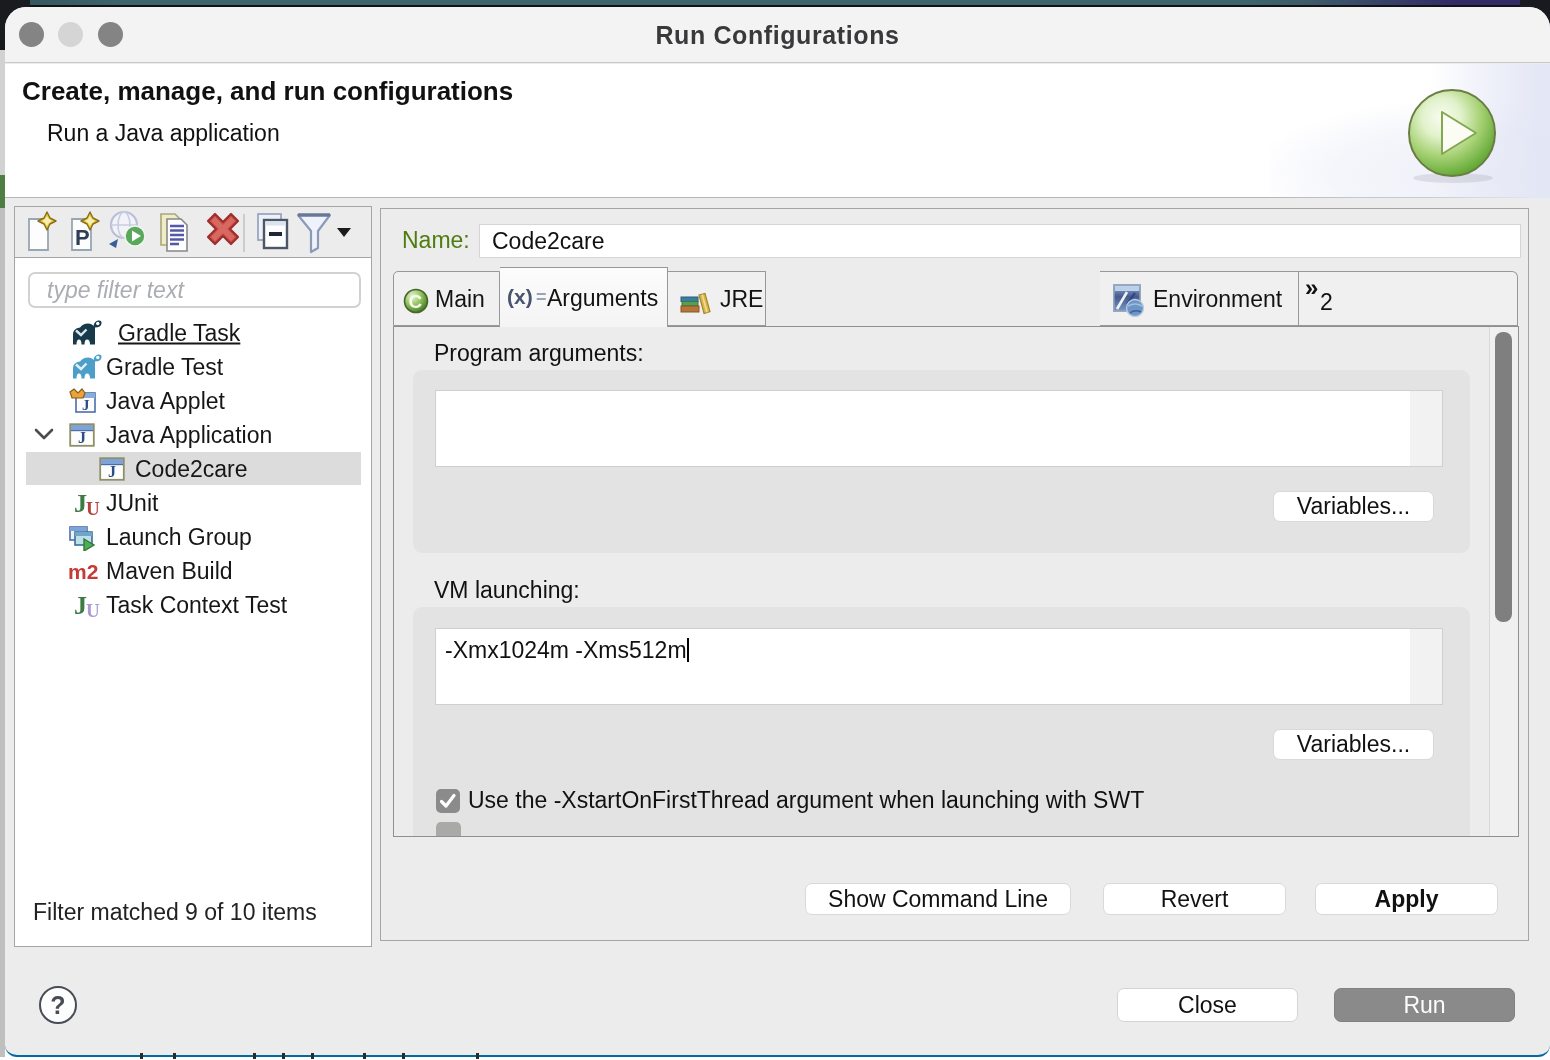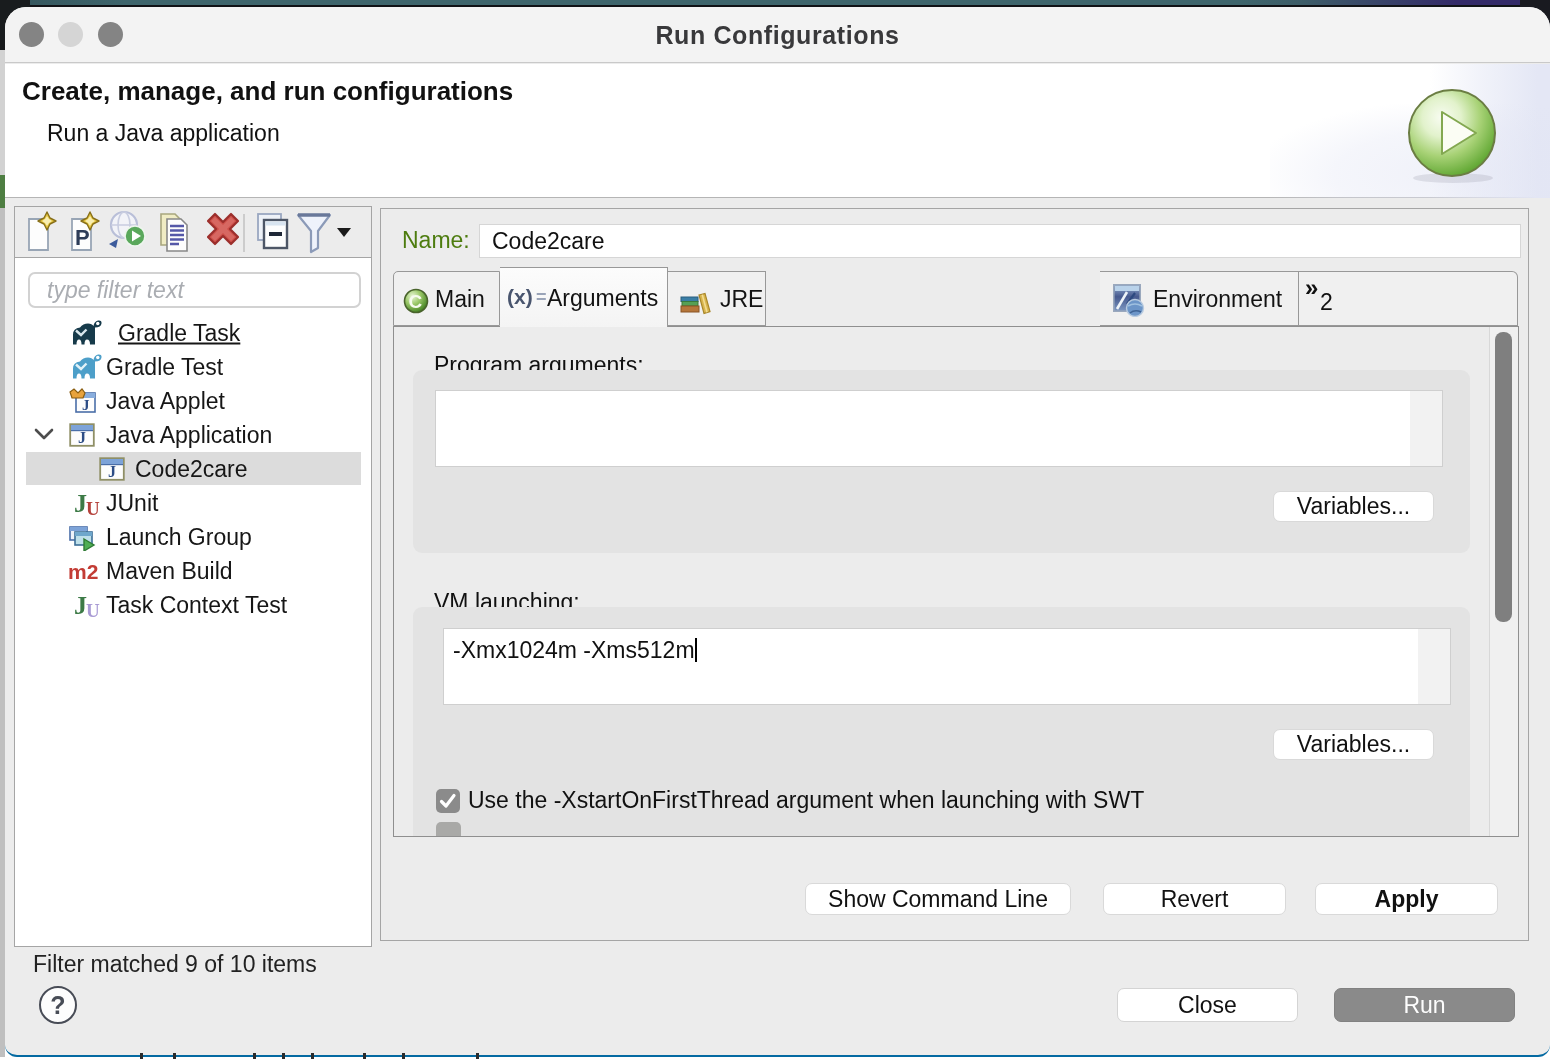--- a/index.html
+++ b/index.html
@@ -77,7 +77,7 @@
   .grp { left:19px; width:1057px; background:#e3e3e3; border-radius:9px; }
   #grp1 { top:43px; height:183px; }
   #grp2 { top:280px; height:231px; border-bottom-left-radius:0; border-bottom-right-radius:0; }
-  .glabel { left:40px; font-size:23px; color:#111;margin-top:12px; }
+  .glabel { left:40px; font-size:23px; color:#111; }
   .tarea { left:22px; width:976px; height:77px; background:#fff; border:1px solid #cfcfcf; }
   .tascroll { right:-33px; top:-1px; width:33px; height:77px; background:#f2f2f2; border:1px solid #cfcfcf; border-left:none; }
   .varsbtn { width:161px; height:31px; background:#fff; border:1px solid #d9d9d9; border-radius:7px;

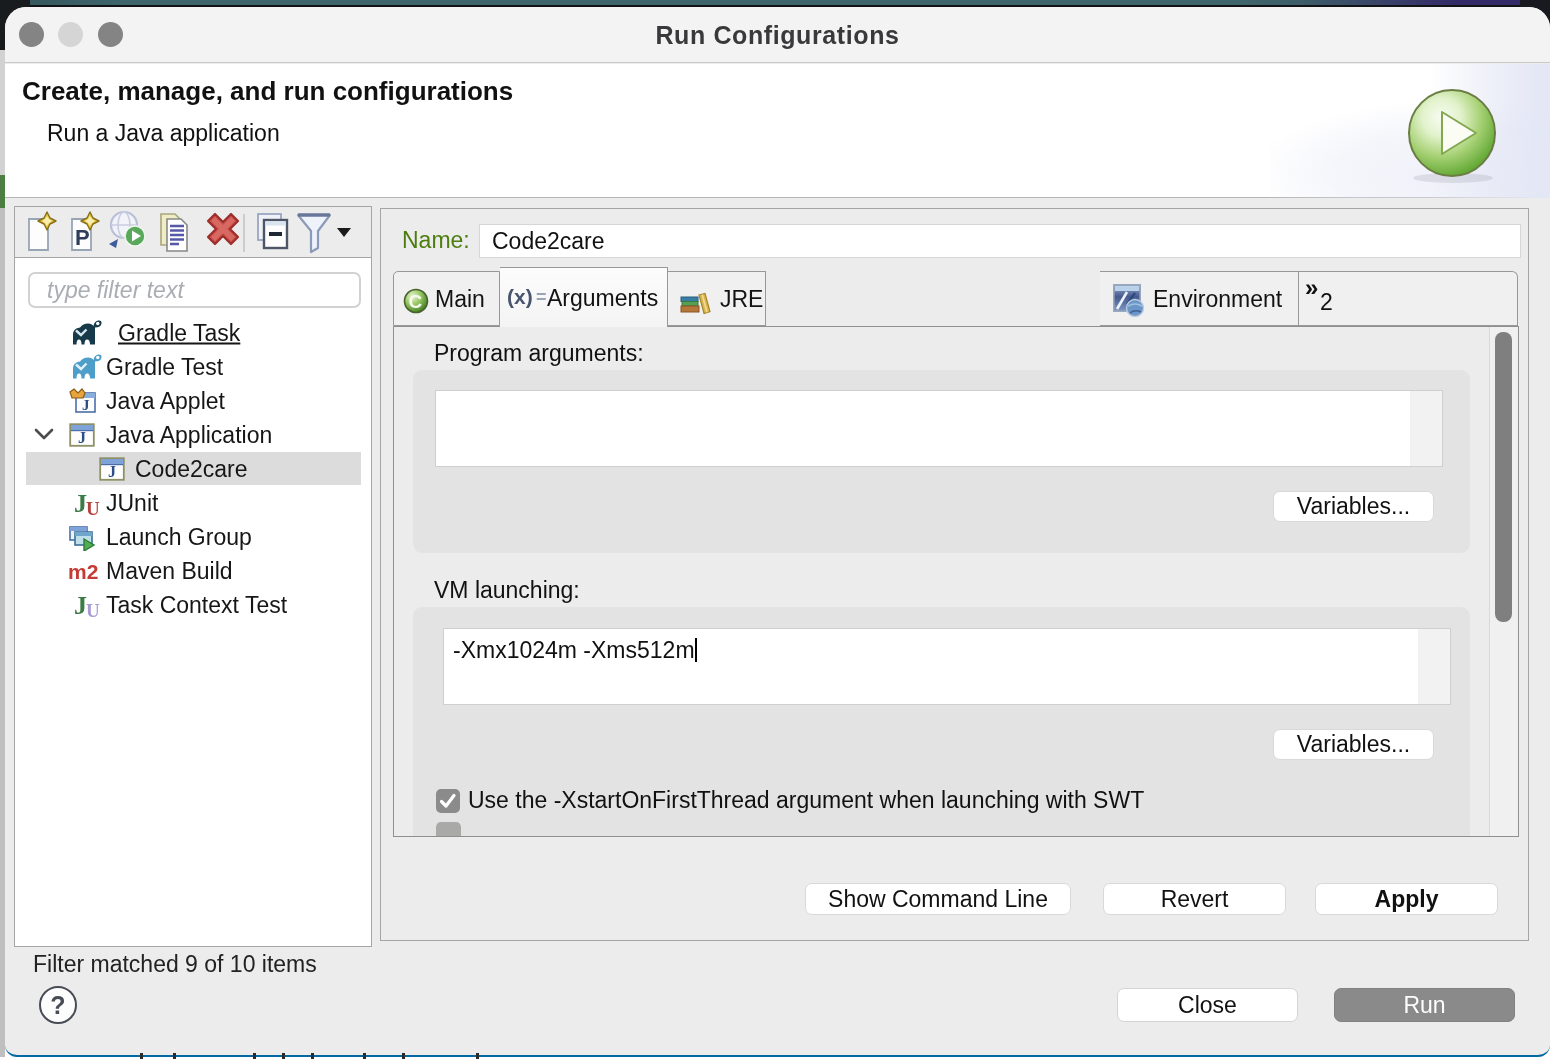--- a/index.html
+++ b/index.html
@@ -368,7 +368,7 @@
         </div>
         <div class="glabel abs" style="top:250px;">VM launching:</div>
         <div id="grp2" class="grp abs">
-          <div class="tarea abs" style="top:21px;margin-left:8px;">
+          <div class="tarea abs" style="top:21px;">
             <div id="vmtext" class="abs">-Xmx1024m -Xms512m<span class="cursorbar"></span></div>
             <div class="tascroll abs"></div>
           </div>

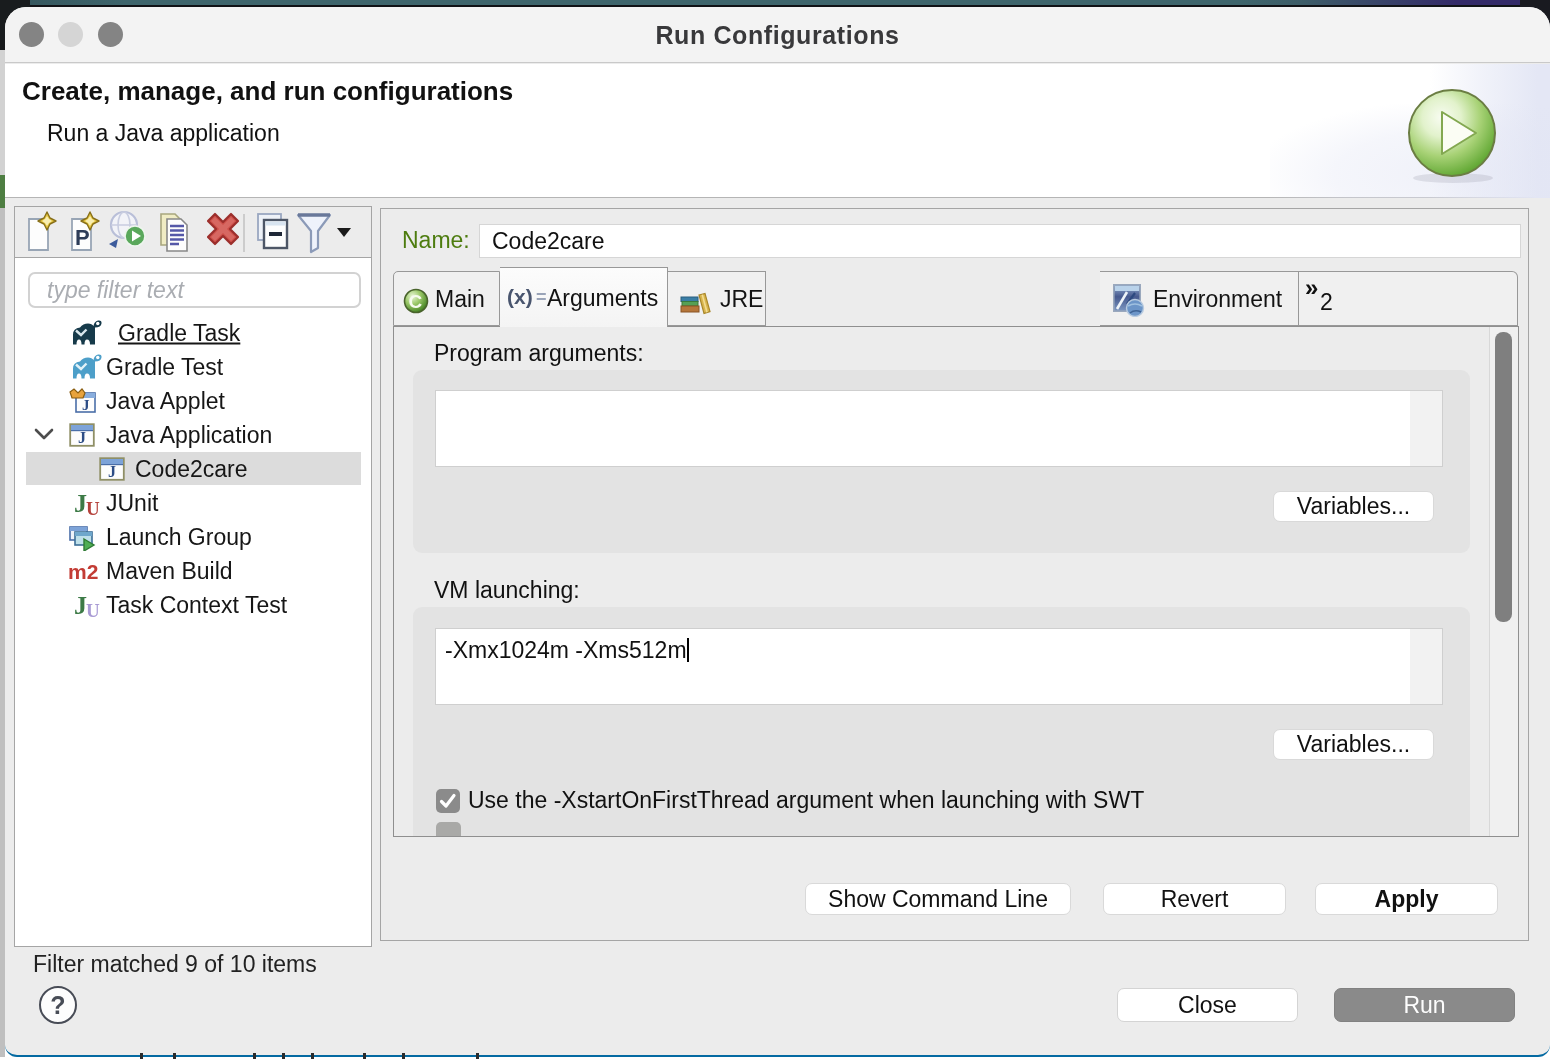--- a/index.html
+++ b/index.html
@@ -50,7 +50,7 @@
   .trow .lbl { position:absolute; top:50%; transform:translateY(-50%); }
   .ticn { position:absolute; top:50%; transform:translateY(-50%); }
   #selrow { left:11px; top:245px; width:335px; height:33px; background:#dcdcdc; }
-  #lstatus { left:18px; top:744px; font-size:23px; color:#222;text-align:right; }
+  #lstatus { left:18px; top:692px; font-size:23px; color:#222;text-align:right; }
 
   
   #rpanel { left:375px; top:201px; width:1149px; height:733px; border:1px solid #a5a5a5; background:#ececec; }

